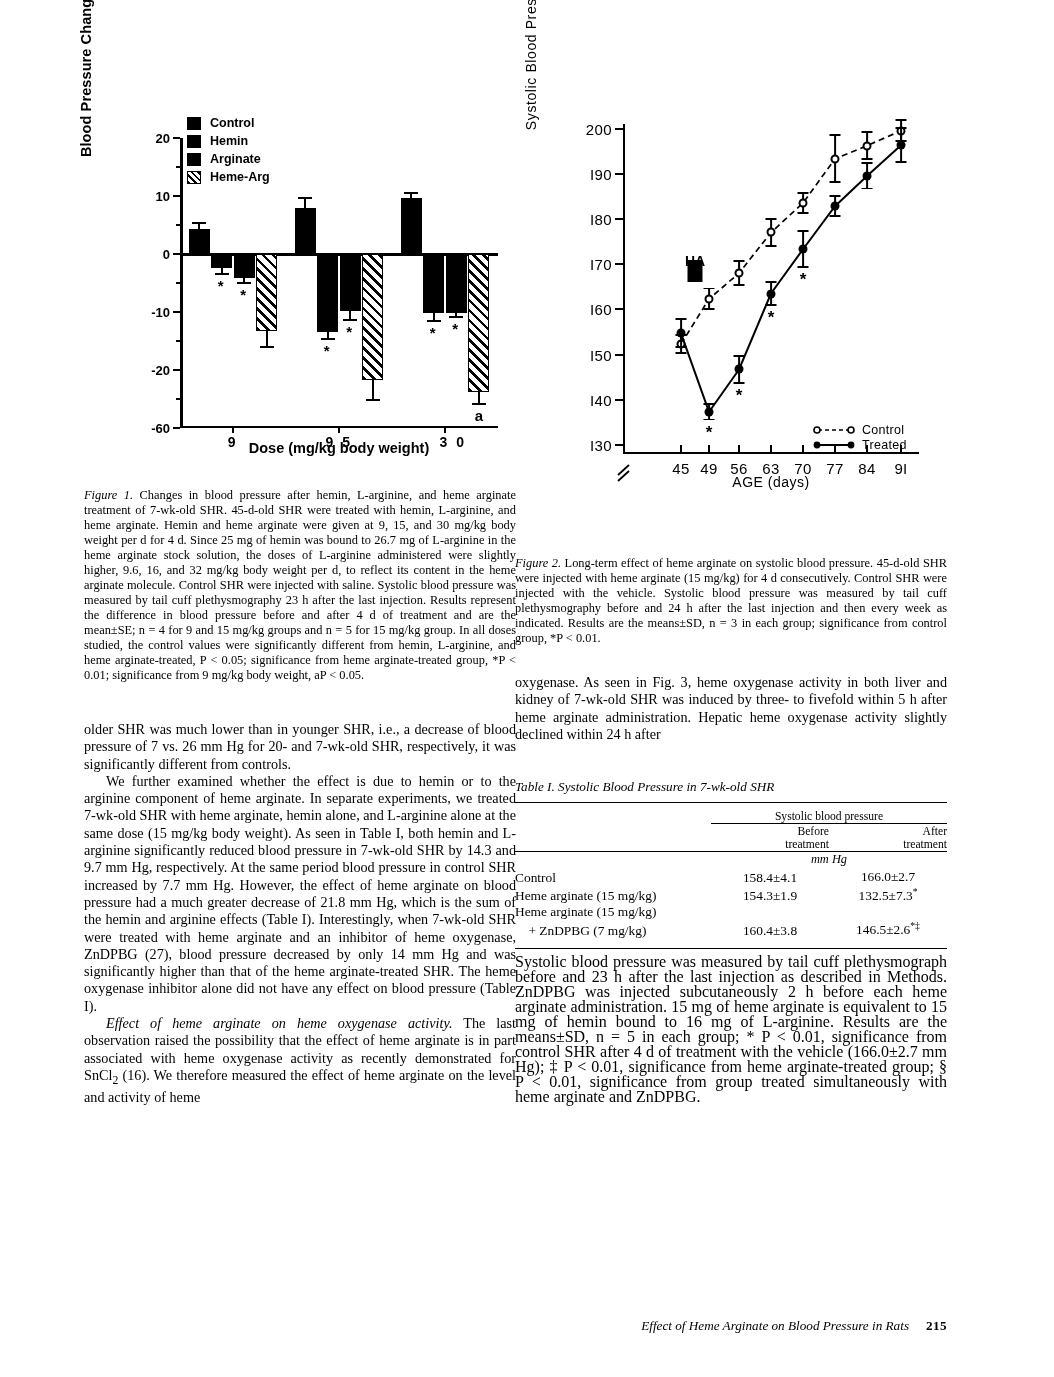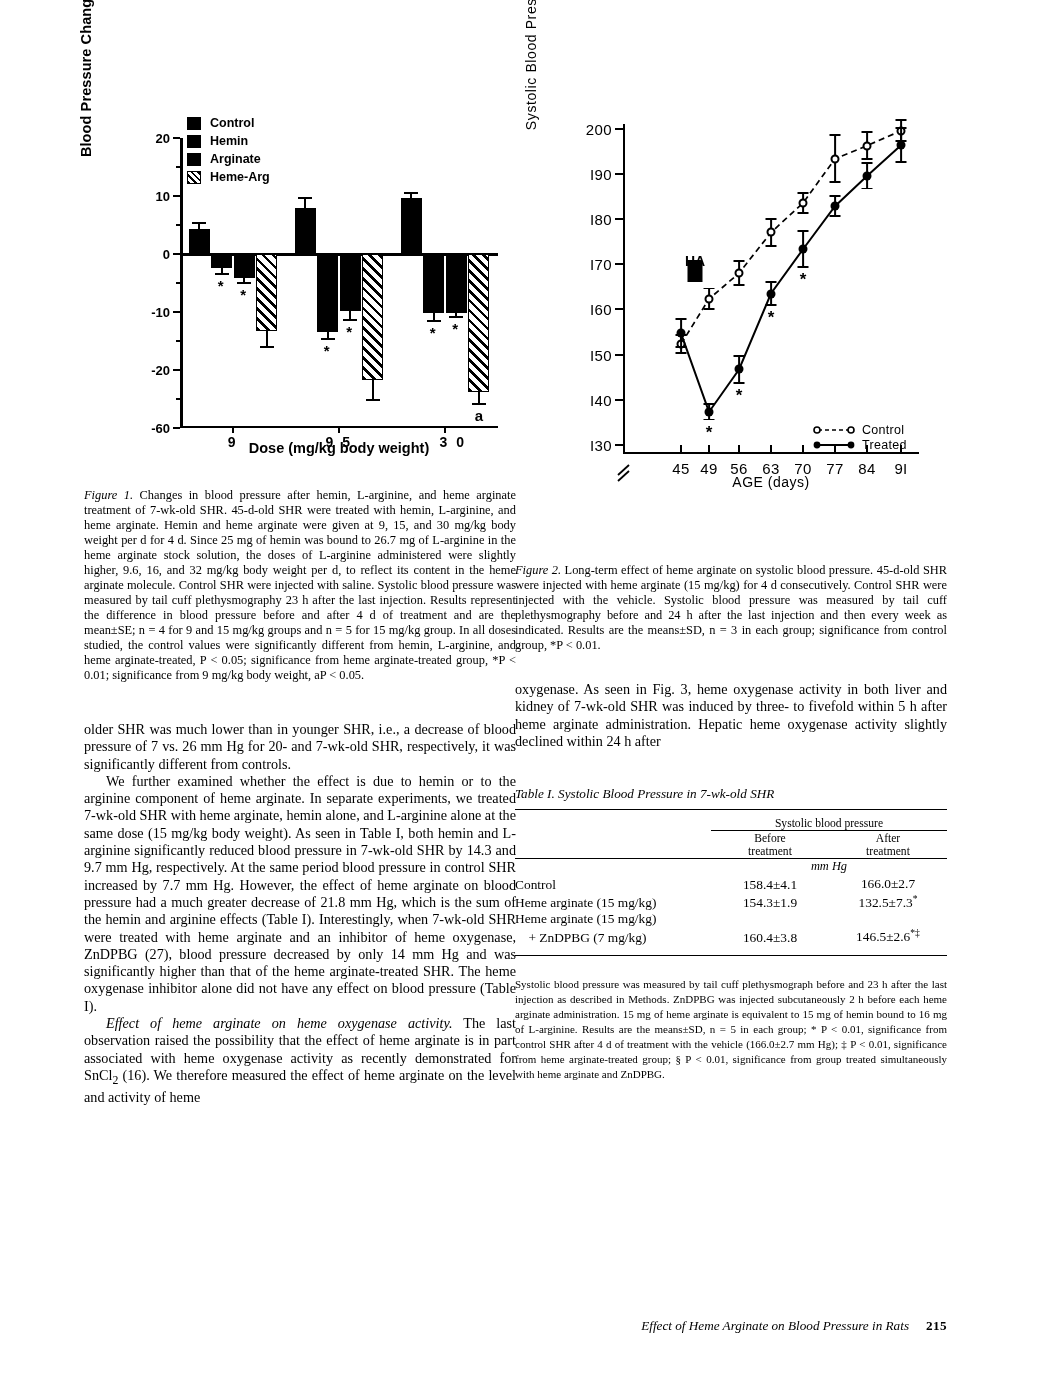--- a/index.html
+++ b/index.html
@@ -675,7 +675,7 @@
       <div class="f2-xlabel">AGE (days)</div>
     </div>
 
-    <div class="caption" style="margin-top:23px;">
+    <div class="caption" style="margin-top:16px;">
       <span class="figlabel">Figure 2.</span><span> Long-term effect of heme arginate on systolic blood pressure. 45-d-old SHR were injected with heme arginate (15 mg/kg) for 4 d consecutively. Control SHR were injected with the vehicle. Systolic blood pressure was measured by tail cuff plethysmography before and 24 h after the last injection and then every week as indicated. Results are the means±SD, n = 3 in each group; significance from control group, *P &lt; 0.01.</span>
     </div>
 

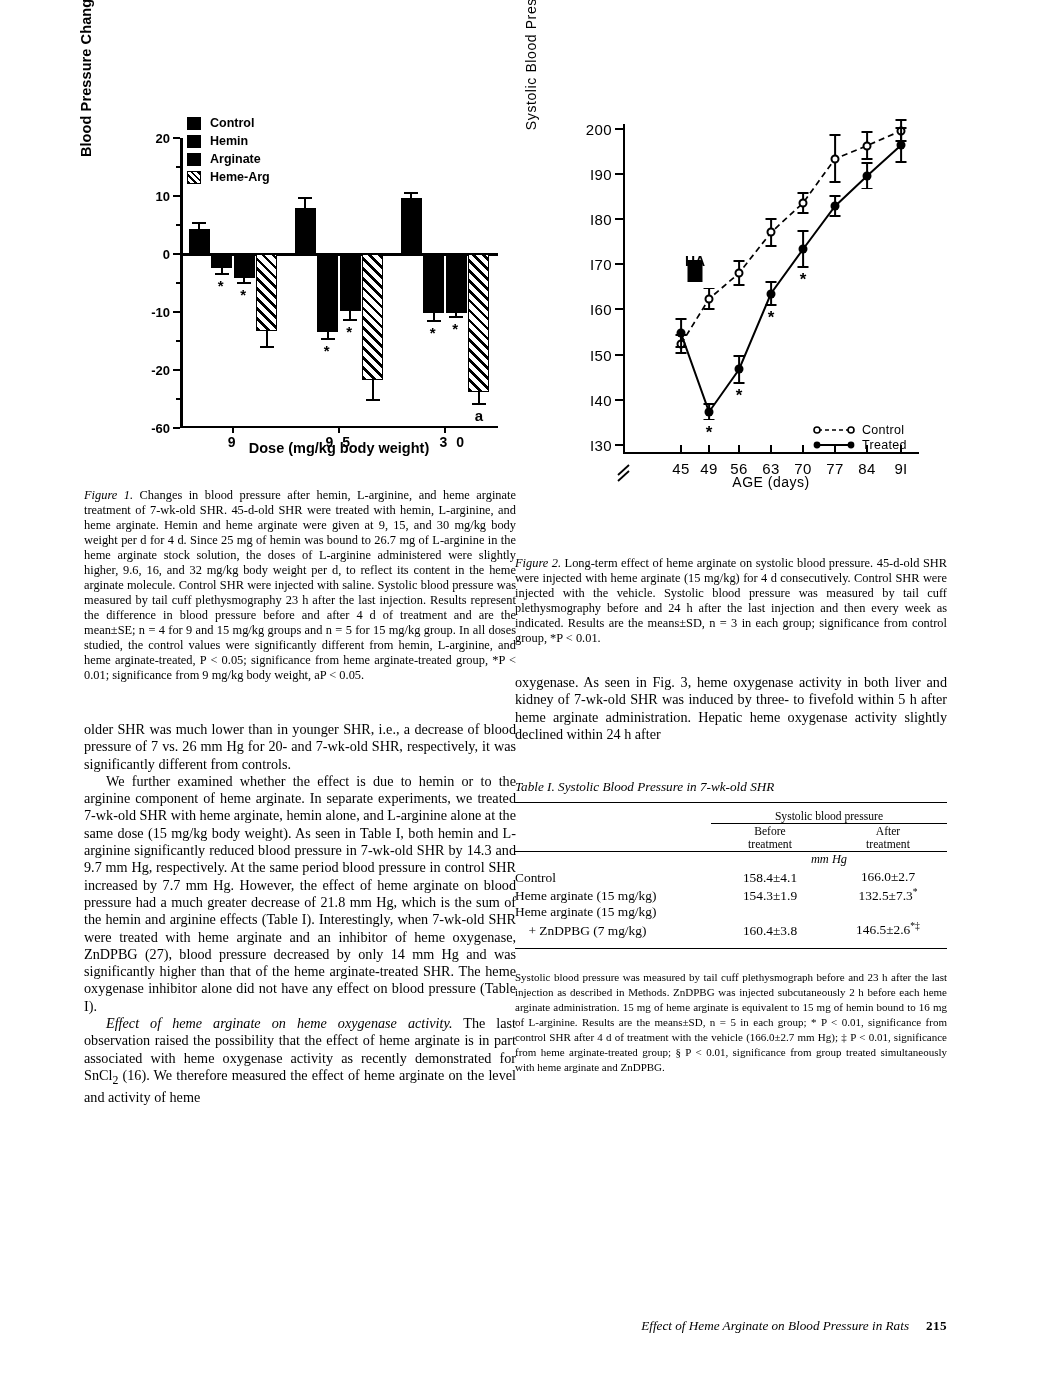--- a/index.html
+++ b/index.html
@@ -388,7 +388,7 @@
   .col-label { width: 196px; text-align: left; }
   .col-val { width: 118px; text-align: center; }
   .hdr-span { text-align: center; font-size: 11.6px; padding-bottom: 2px; }
-  .hdr-sub { text-align: center; font-size: 11.6px; line-height: 13px; padding: 5px 0 4px; }
+  .hdr-sub { text-align: right; font-size: 11.6px; line-height: 13px; padding: 5px 0 4px; }
   .units { text-align: center; font-style: italic; font-size: 12.4px; padding: 5px 0 6px; }
   .datarow td { padding: 1.2px 0; font-size: 13.4px; }
   .tnote {

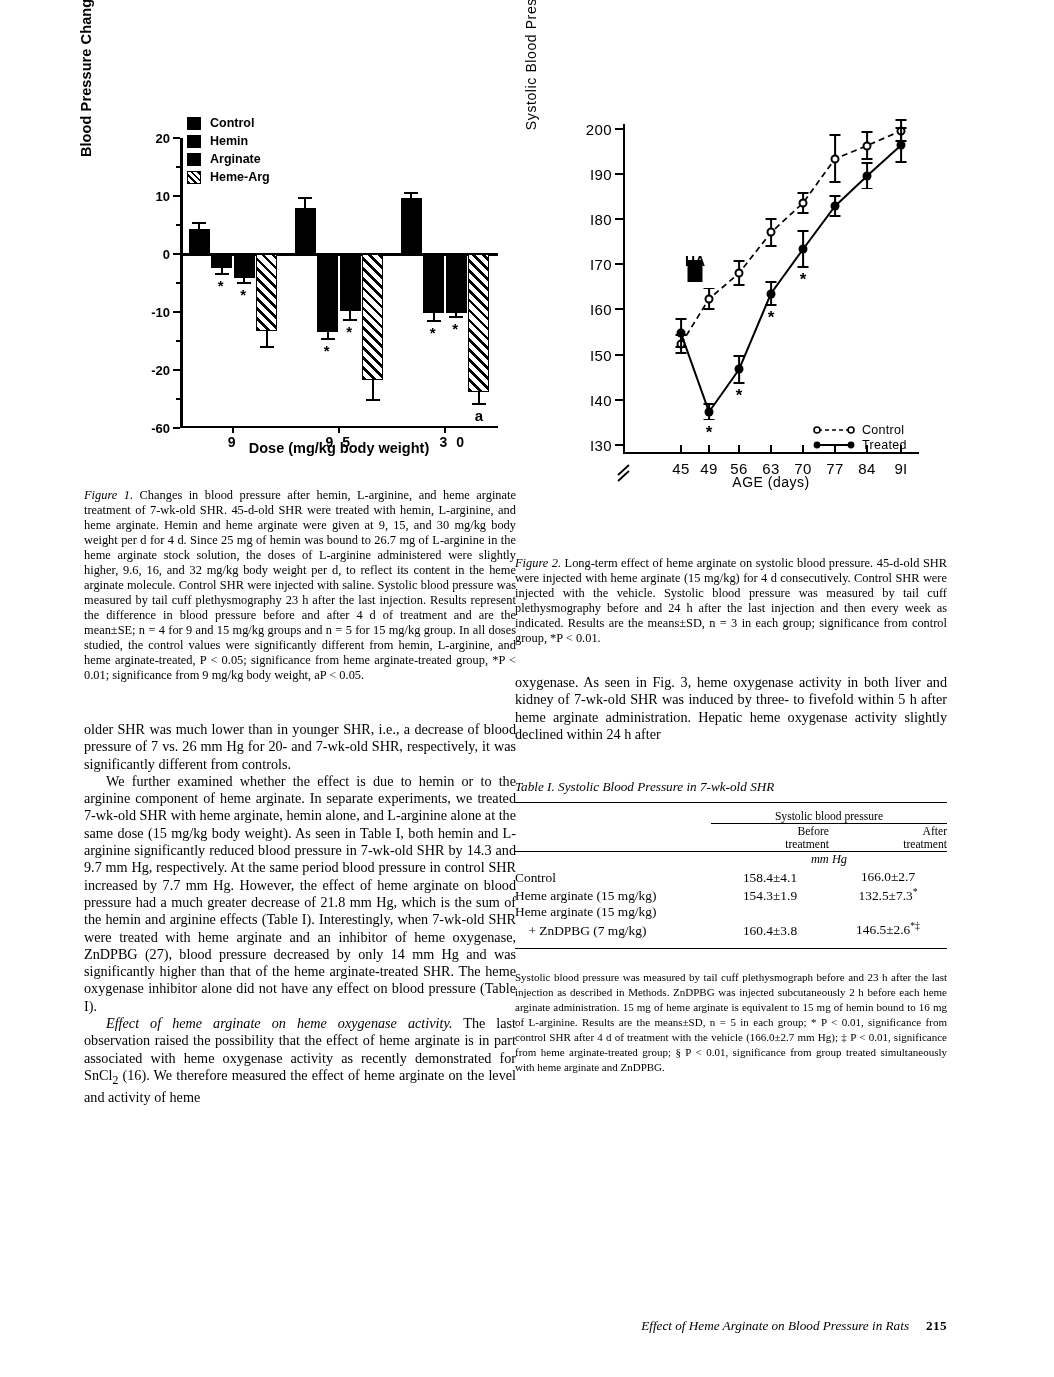--- a/index.html
+++ b/index.html
@@ -393,10 +393,10 @@
   .datarow td { padding: 1.2px 0; font-size: 13.4px; }
   .tnote {
     font-family: "Liberation Serif", serif;
-    font-size: 11px;
+    font-size: 16px;
     line-height: 15.0px;
     text-align: justify;
-    margin-top: 20px;
+    margin-top: 4px;
   }
   sup.fn { font-size: 0.72em; vertical-align: super; }
 

